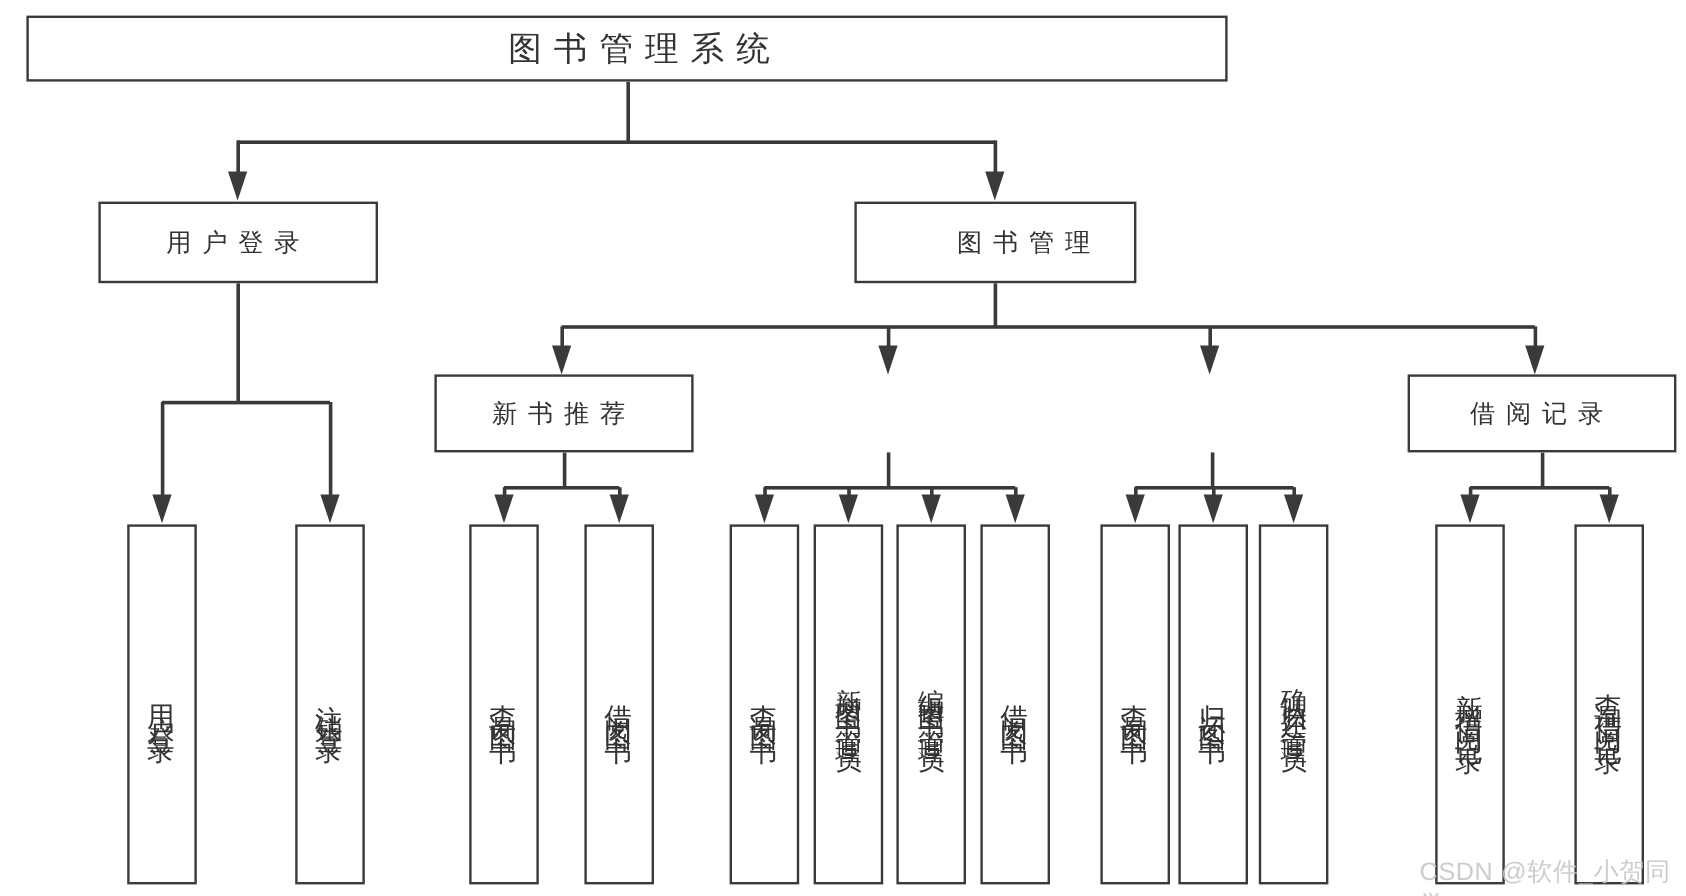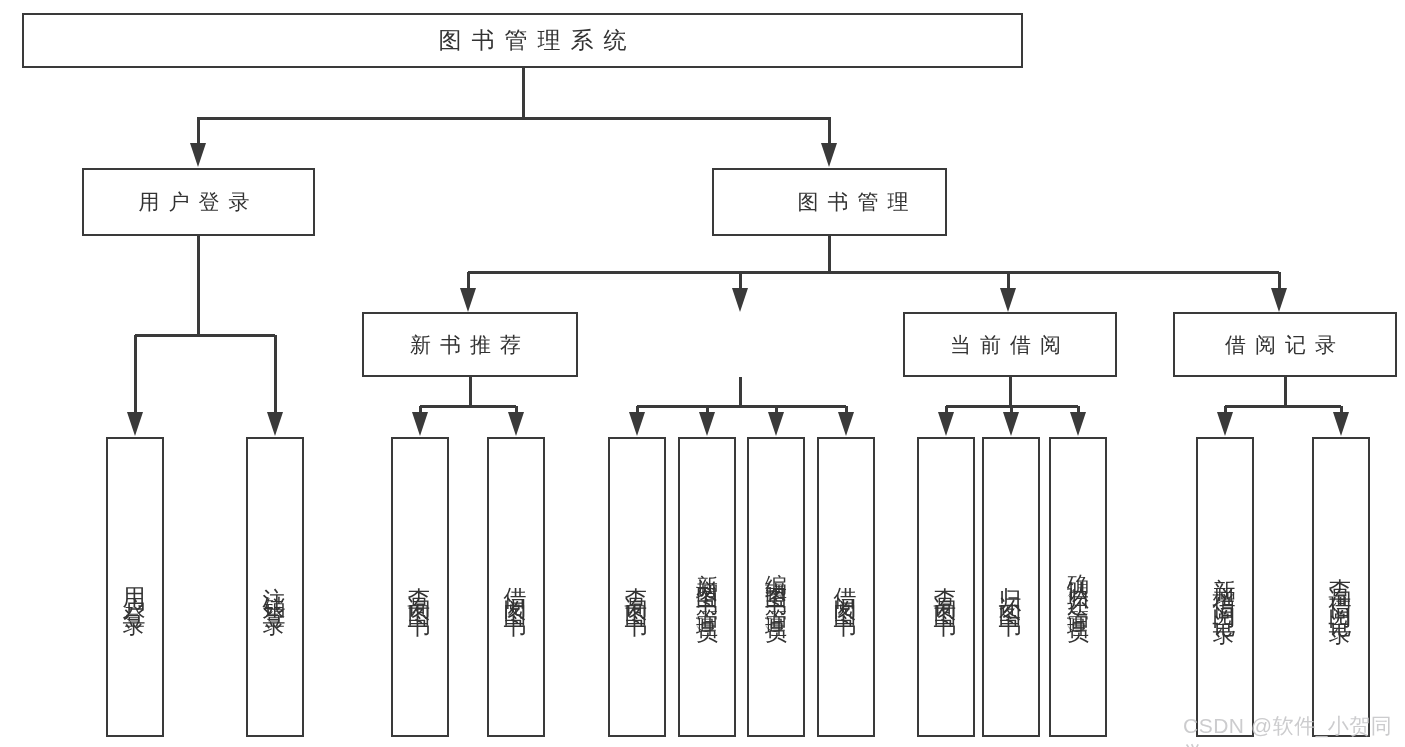--- a/index.html
+++ b/index.html
@@ -30,7 +30,7 @@
     white-space: nowrap;
   }
   .hz { font-size: 21px; letter-spacing: 9px; }
-  .title { font-size: 23px; letter-spacing: 10px; padding-left: 30px; }
+  .title { font-size: 28px; letter-spacing: 10px; padding-left: 30px; }
   .shift { padding-left: 56px; }
   .vt {
     writing-mode: vertical-rl;

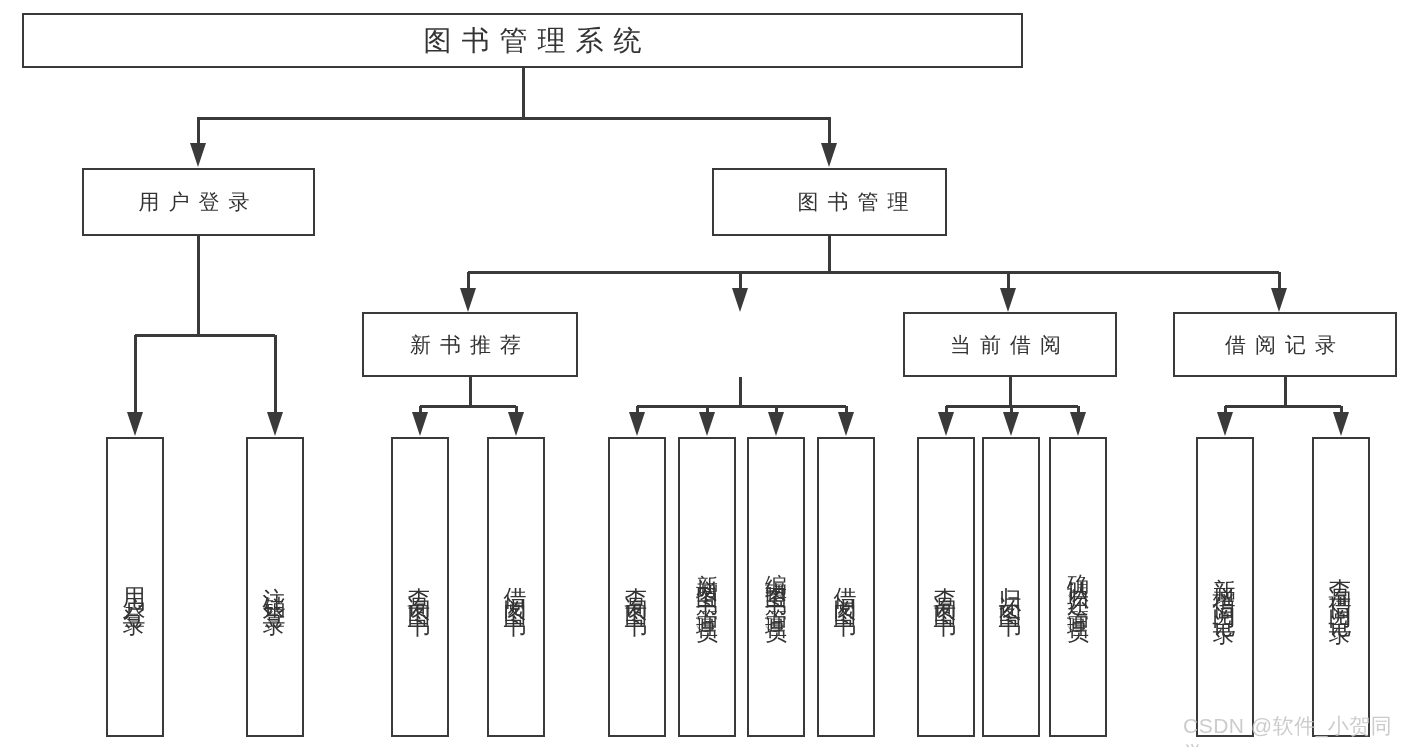--- a/index.html
+++ b/index.html
@@ -134,7 +134,6 @@
   <div class="bx hz shift" style="left:712px;top:168px;width:235px;height:68px">图书管理</div>
 
   <div class="bx hz" style="left:362px;top:312px;width:216px;height:65px">新书推荐</div>
-  <div class="bx hz" style="left:903px;top:312px;width:214px;height:65px">当前借阅</div>
   <div class="bx hz" style="left:1173px;top:312px;width:224px;height:65px">借阅记录</div>
 
   <div class="bx vt" style="left:106px;top:437px;width:58px;height:300px">用户登录</div>

